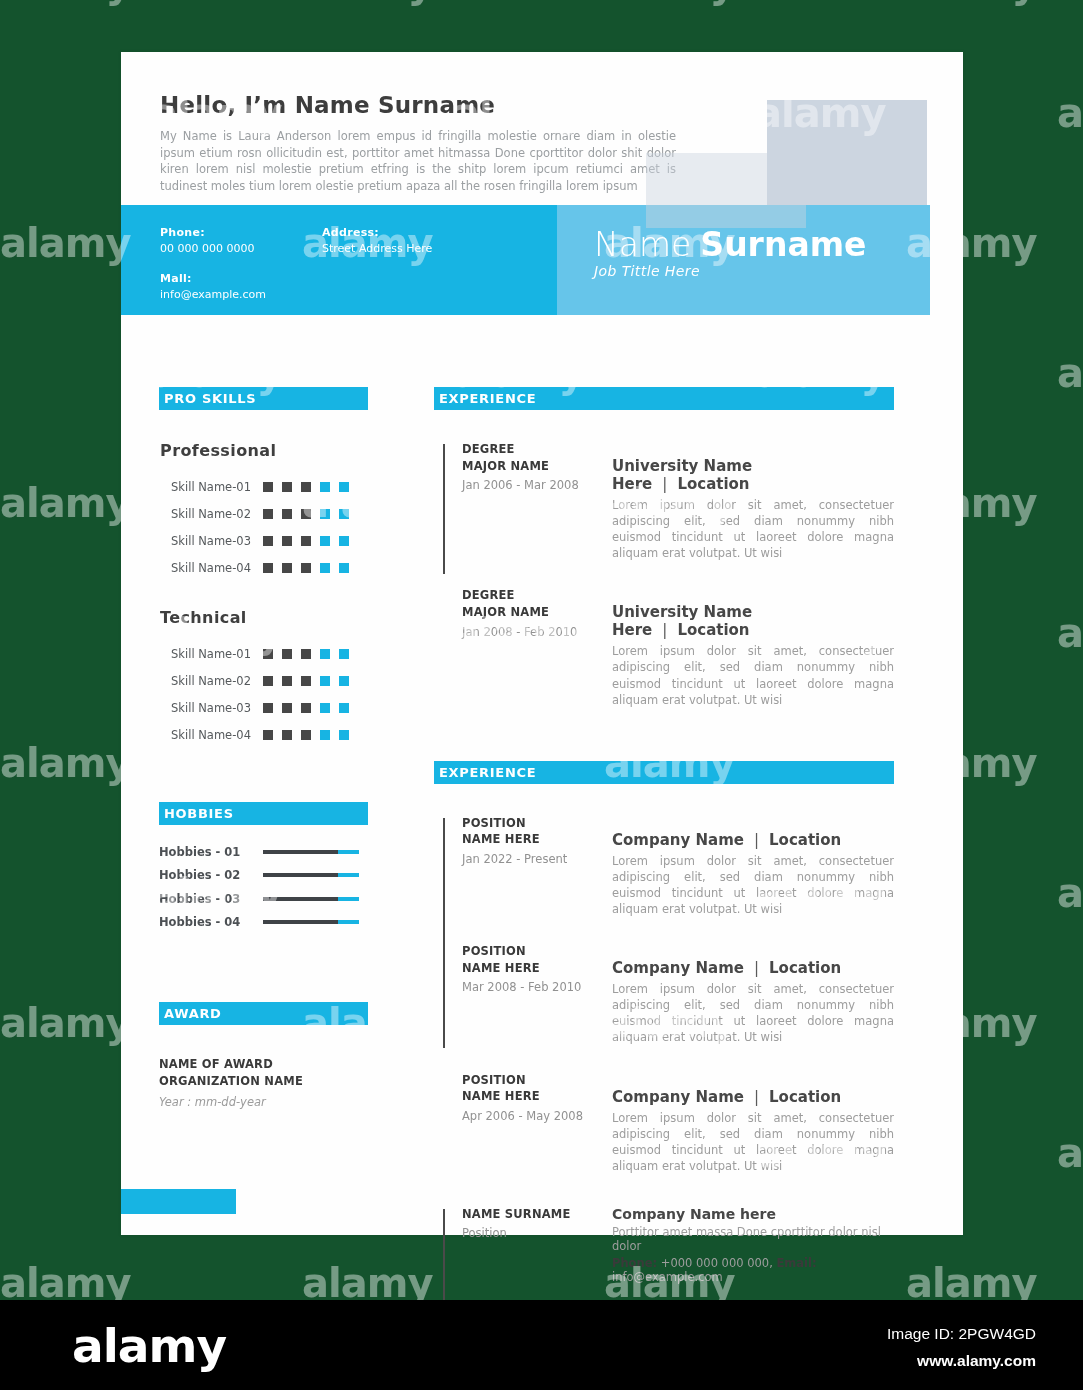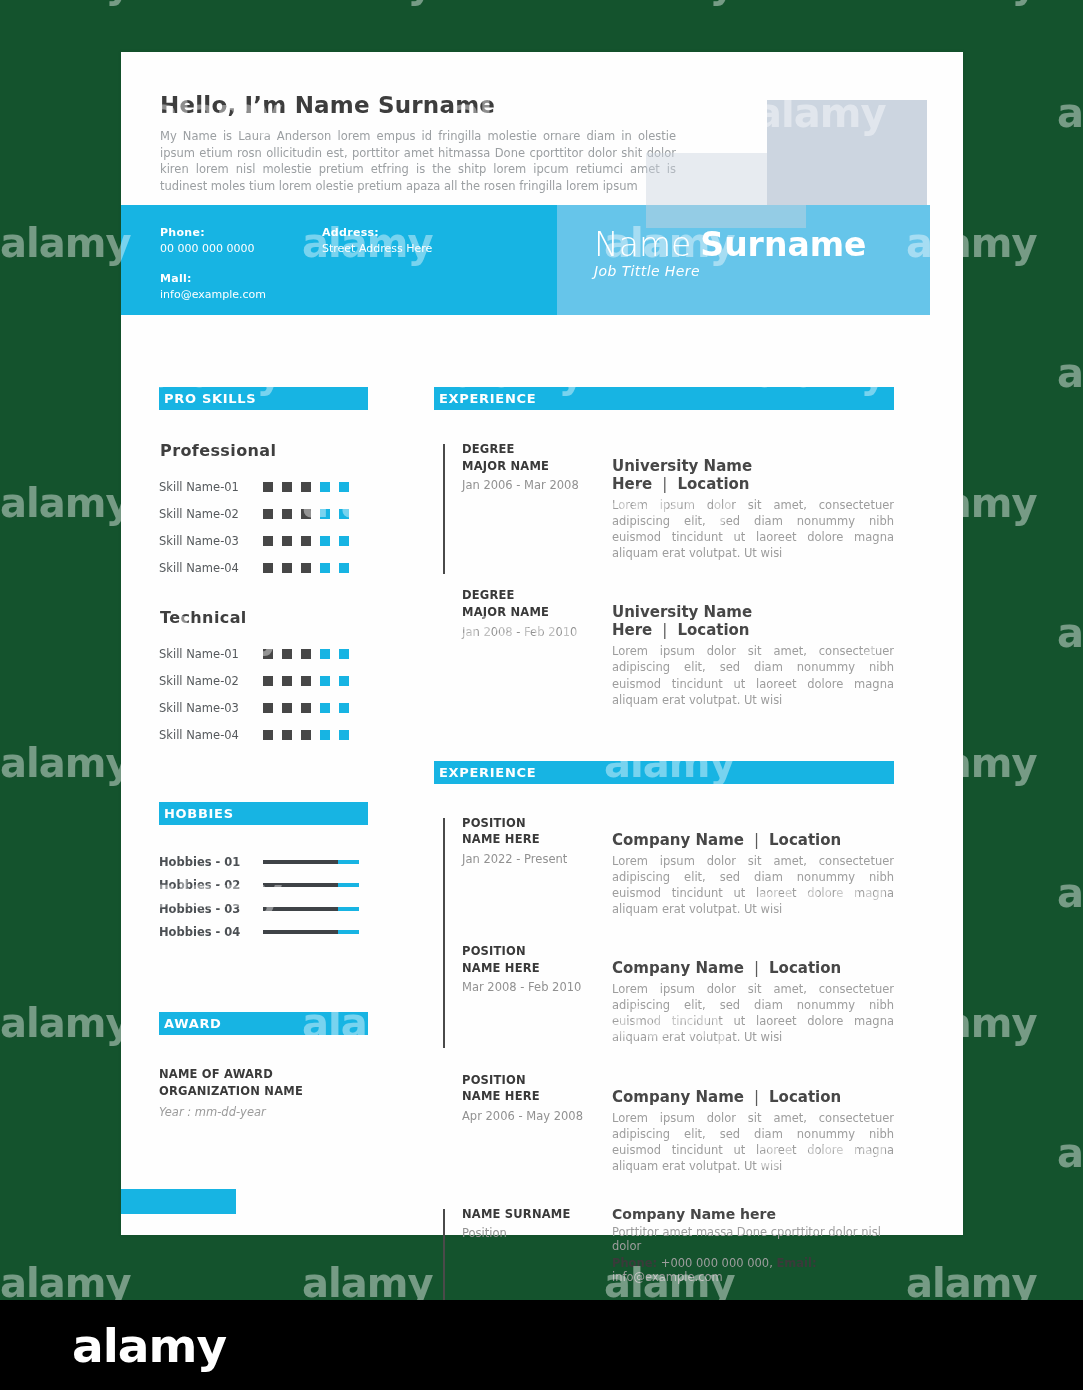--- a/index.html
+++ b/index.html
@@ -39,7 +39,7 @@
 
   .subhead { margin:31px 0 13px 1px; font-size:16px; font-weight:700; color:#3f3f3f; letter-spacing:0.4px; }
   .subhead.second { margin-top:27px; }
-  .skill-row { display:flex; align-items:center; height:27px; }
+  .skill-row { display:flex; align-items:center; height:27px;text-align:center; }
   .skill-label { width:104px; font-size:11.5px; color:#55595c; }
   .squares { display:flex; gap:9px; }
   .sq { width:10px; height:10px; }

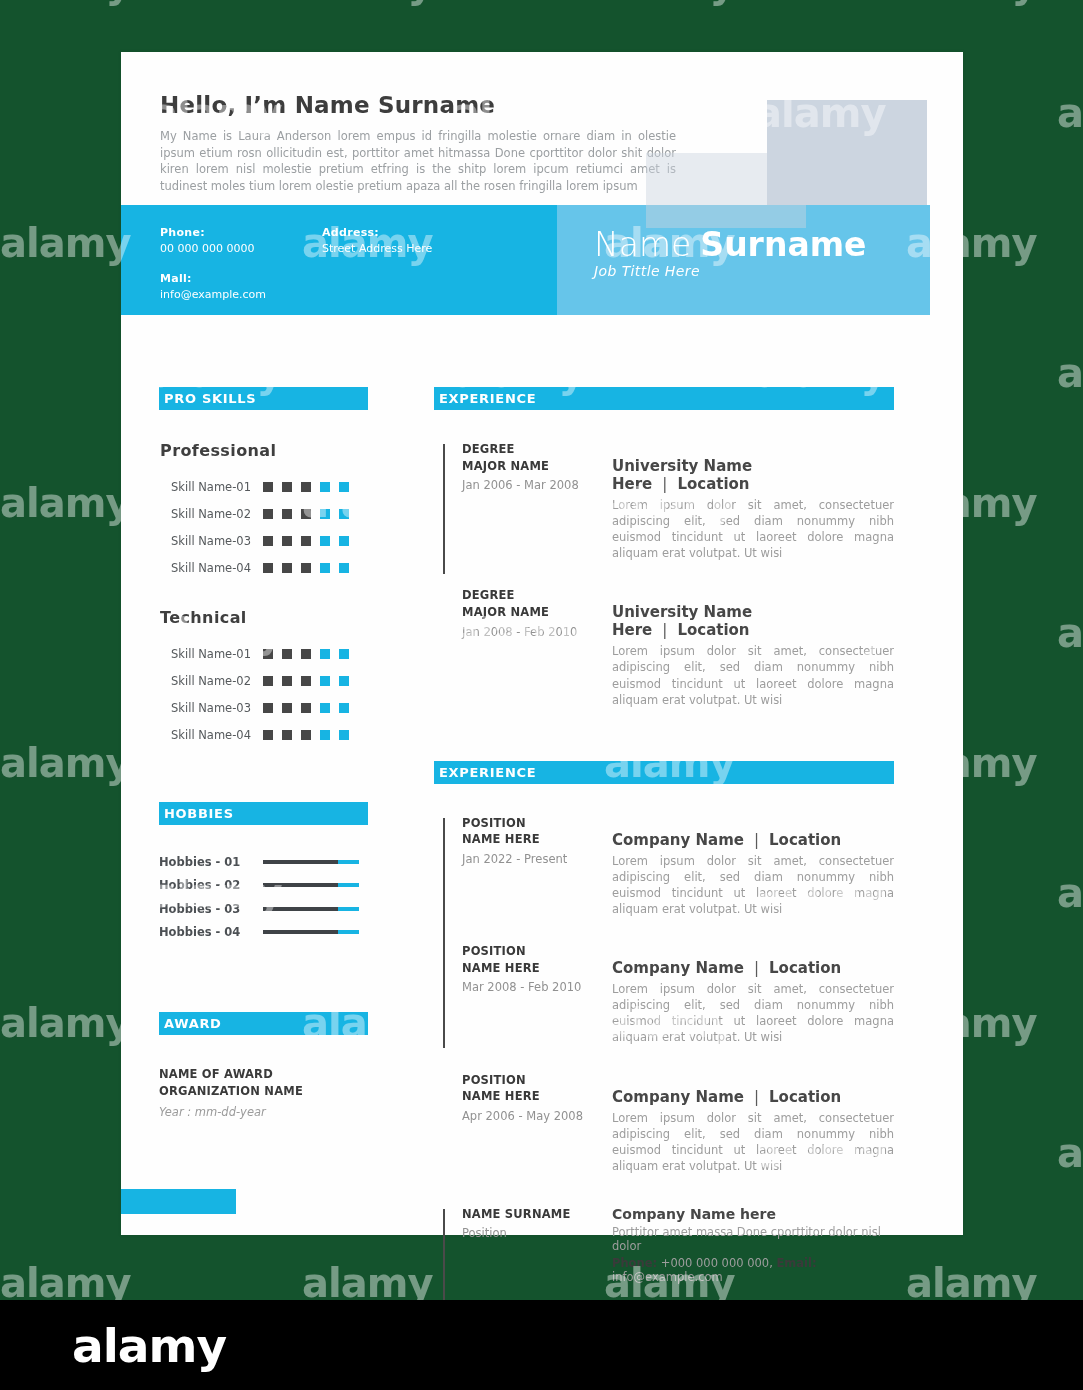--- a/index.html
+++ b/index.html
@@ -47,7 +47,7 @@
   .sq.accent { background:#17b4e3; }
 
   .hobbies-bar { margin-top:54px; }
-  .hobby-rows { margin-top:25px; }
+  .hobby-rows { margin-top:15px; }
   .hobby-row { display:flex; align-items:center; height:23.5px; }
   .hobby-label { width:104px; font-size:11.5px; font-weight:600; color:#4c5054; }
   .hbar { position:relative; width:96px; height:4px; display:flex; }

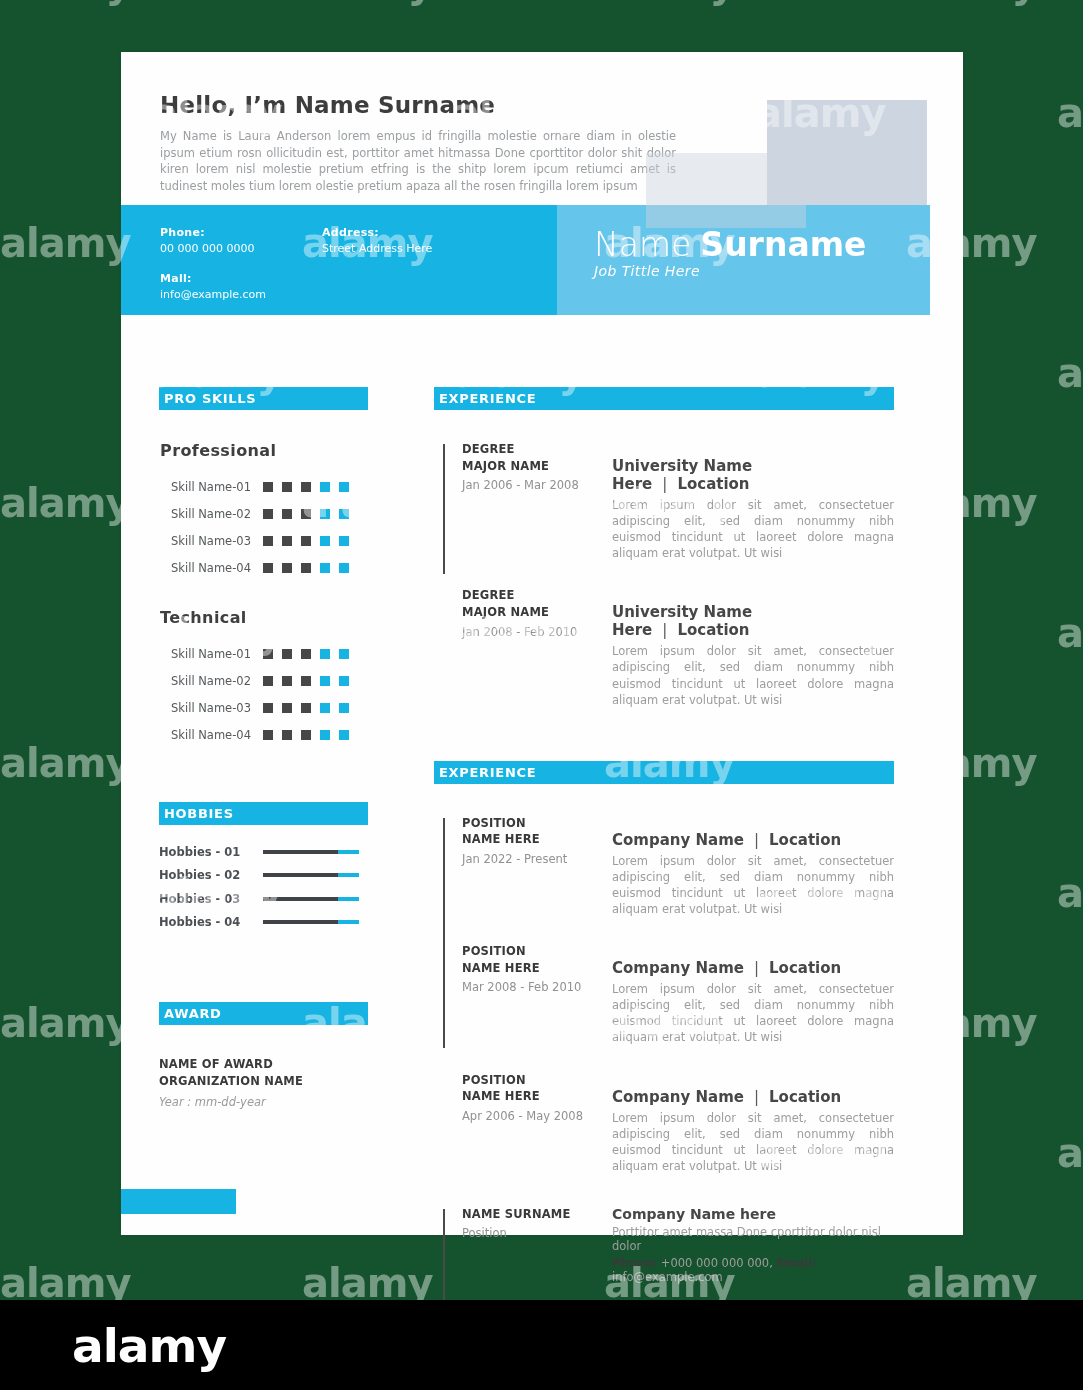--- a/index.html
+++ b/index.html
@@ -420,6 +420,10 @@
 
   <div class="alamy-bar">
     <div class="alamy-logo">alamy</div>
+    <div class="alamy-right">
+      <div>Image ID: 2PGW4GD</div>
+      <div class="site">www.alamy.com</div>
+    </div>
   </div>
 </div>
 

